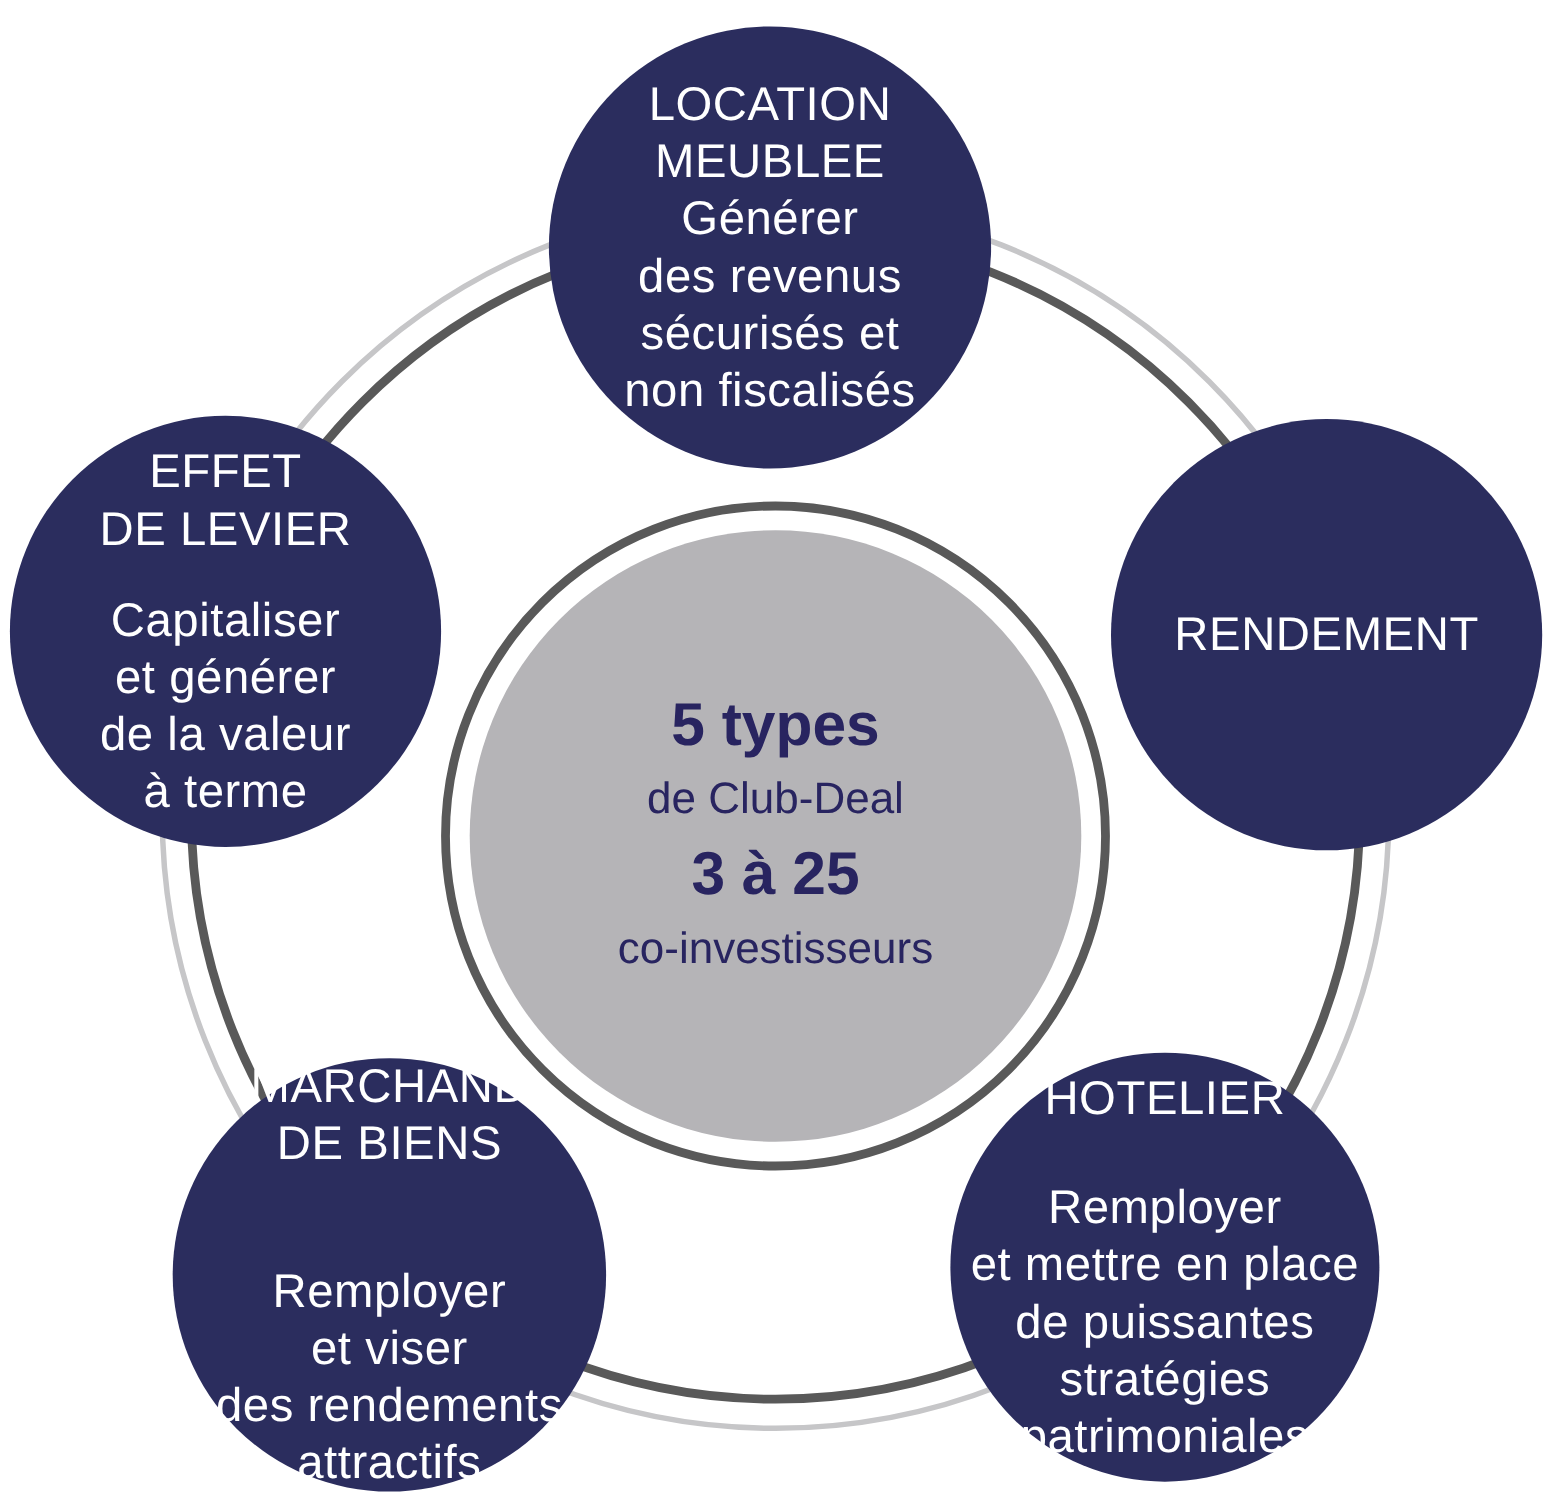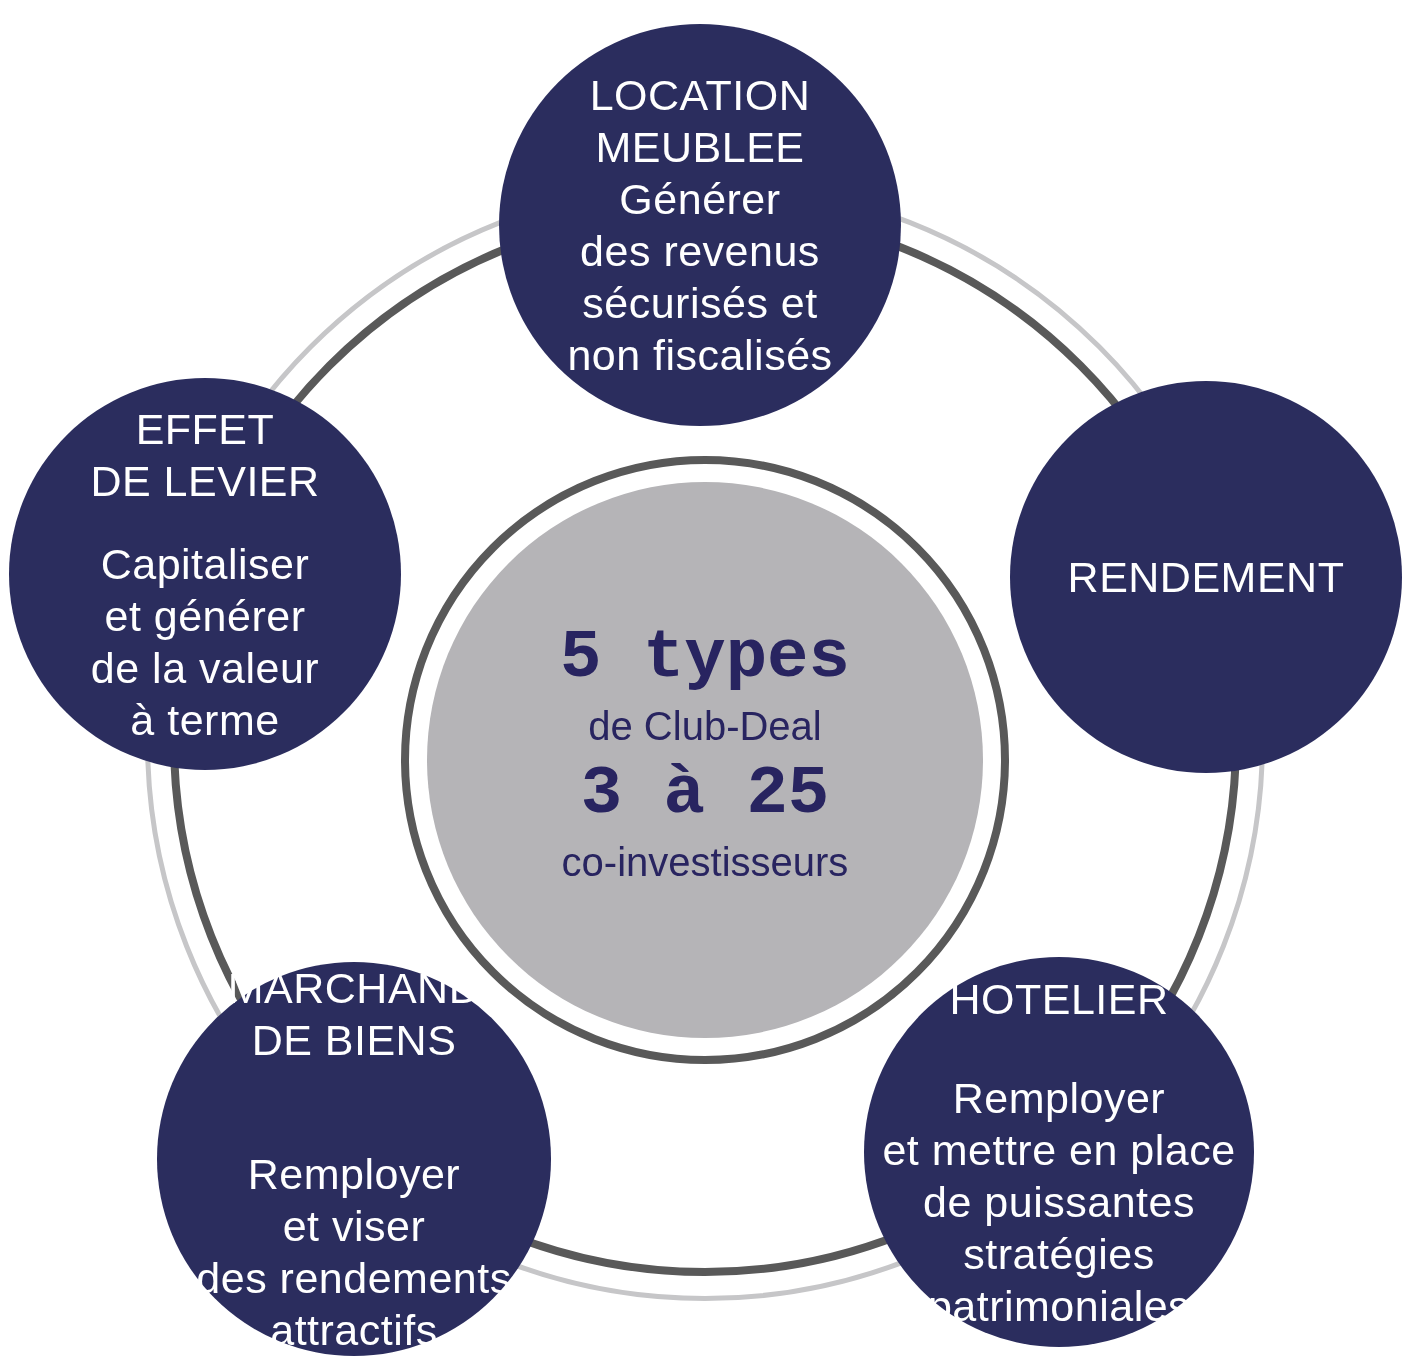--- a/index.html
+++ b/index.html
@@ -63,8 +63,7 @@
   }
   .center-line.bold {
     font-weight: bold;
-    font-size: 69px;
-    font-family: Liberation Mono, monospace;
+    font-size: 55px;
   }
   
   .sat {

